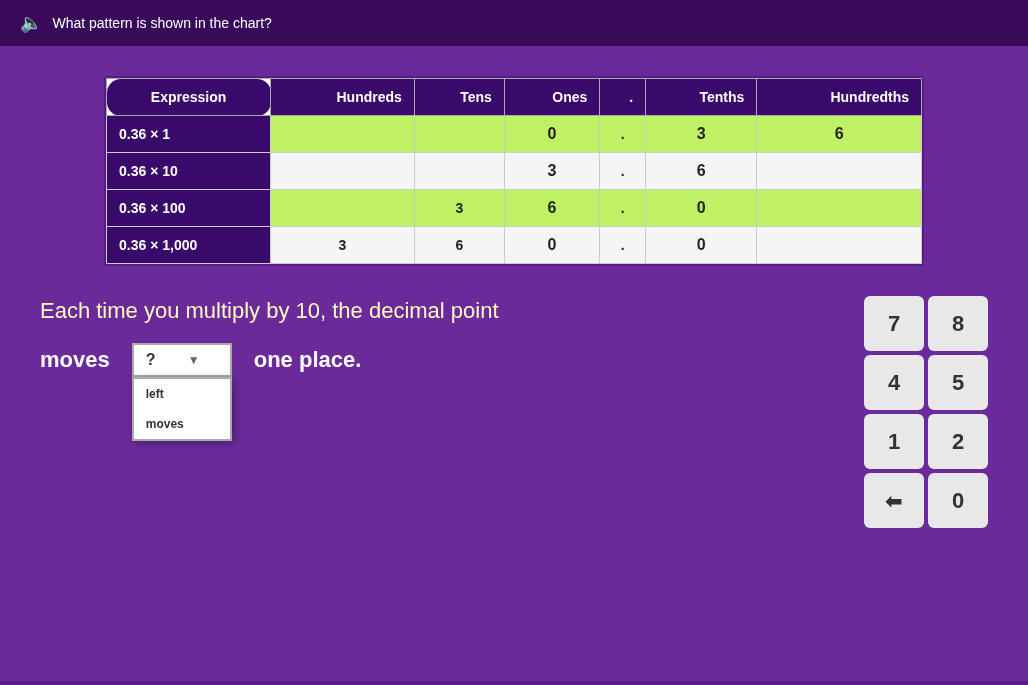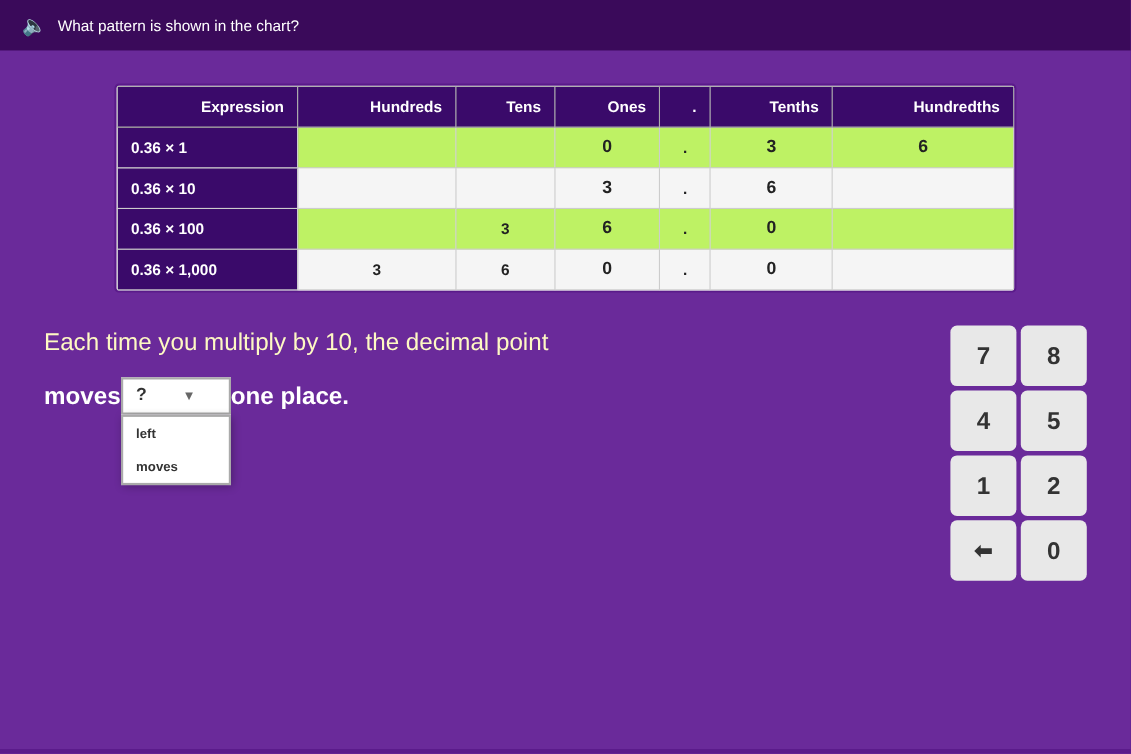--- a/index.html
+++ b/index.html
@@ -65,7 +65,8 @@
     }
 
     table thead th:first-child {
-      text-align: right;
+      text-align: center;
+      border-radius: 14px;
     }
 
     table tbody tr {

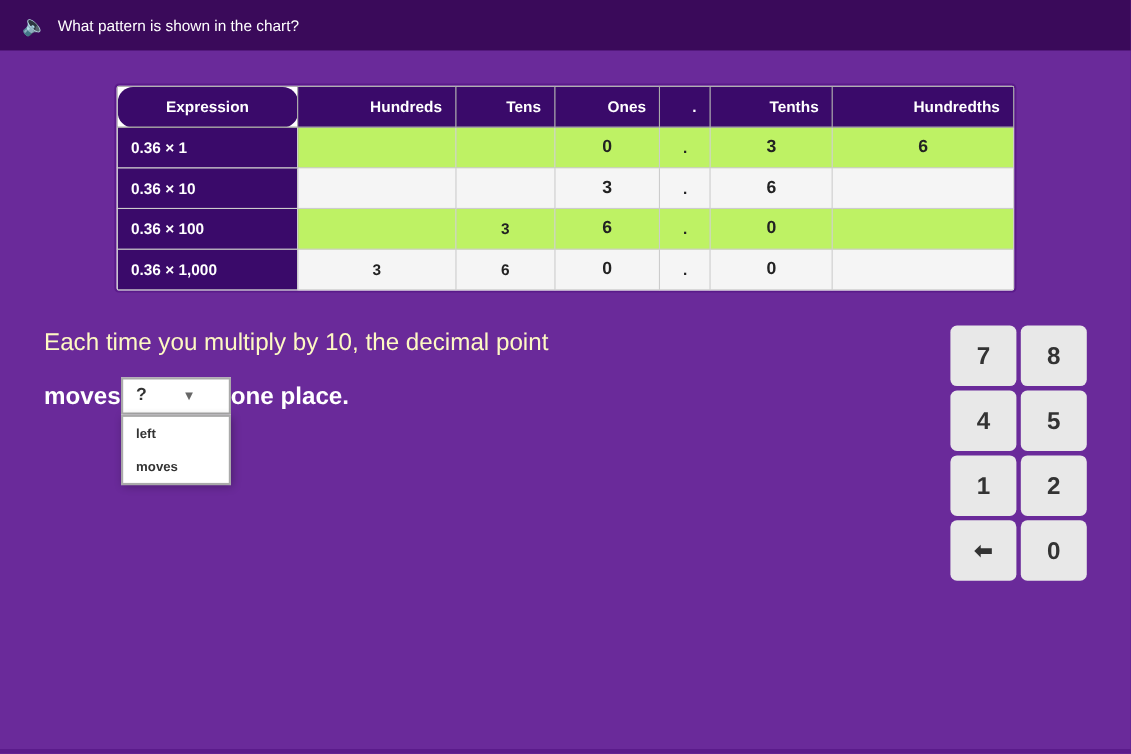--- a/index.html
+++ b/index.html
@@ -115,7 +115,7 @@
     .moves-row {
       display: flex;
       align-items: center;
-      gap: 0;
+      gap: 22px;
       font-size: 22px;
       font-weight: bold;
       color: white;

